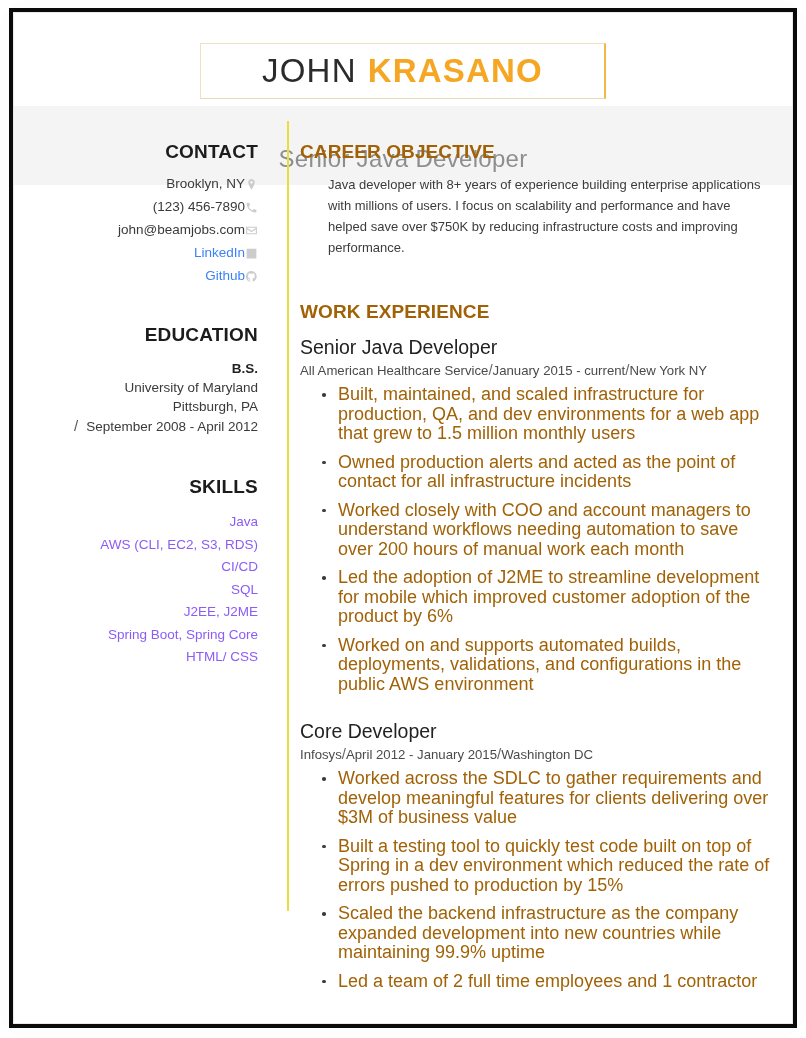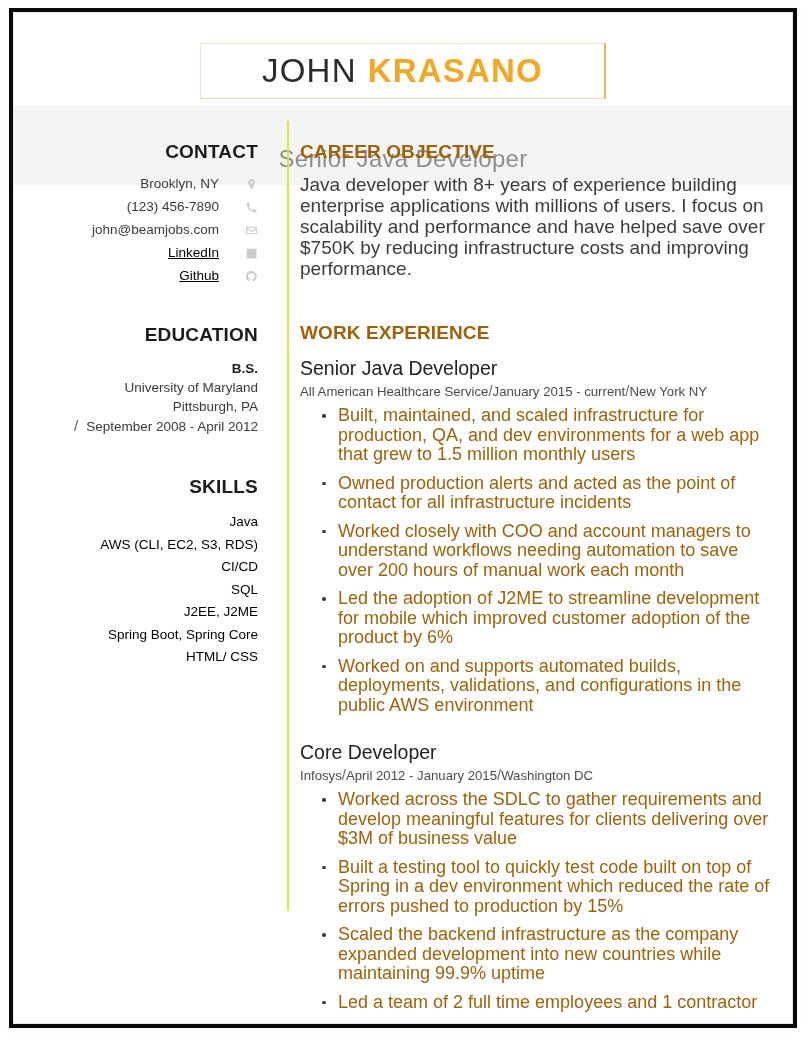--- a/index.html
+++ b/index.html
@@ -134,7 +134,7 @@
     display: flex;
     align-items: center;
     justify-content: flex-end;
-    gap: 26px;
+    gap: 0;
     margin-bottom: 7px;
     font-size: 13.5px;
     color: #3a3a3a;

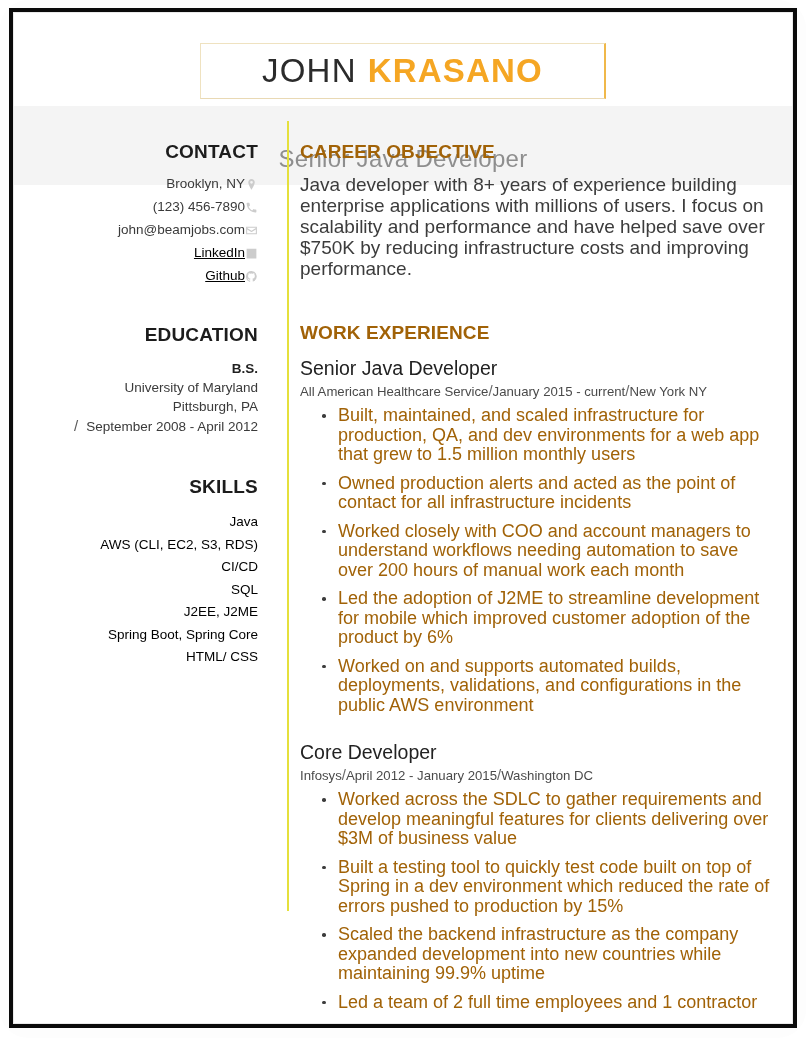--- a/index.html
+++ b/index.html
@@ -188,9 +188,10 @@
     margin-bottom: 11px;
   }
   #objective-text {
-    font-size: 19px;
+    font-size: 13px;
     line-height: 21px;
     color: #3c3c3c;
+    margin-left: 28px;
   }
   #section-work { margin-top: 43px; }
   .job { margin-bottom: 4px; }

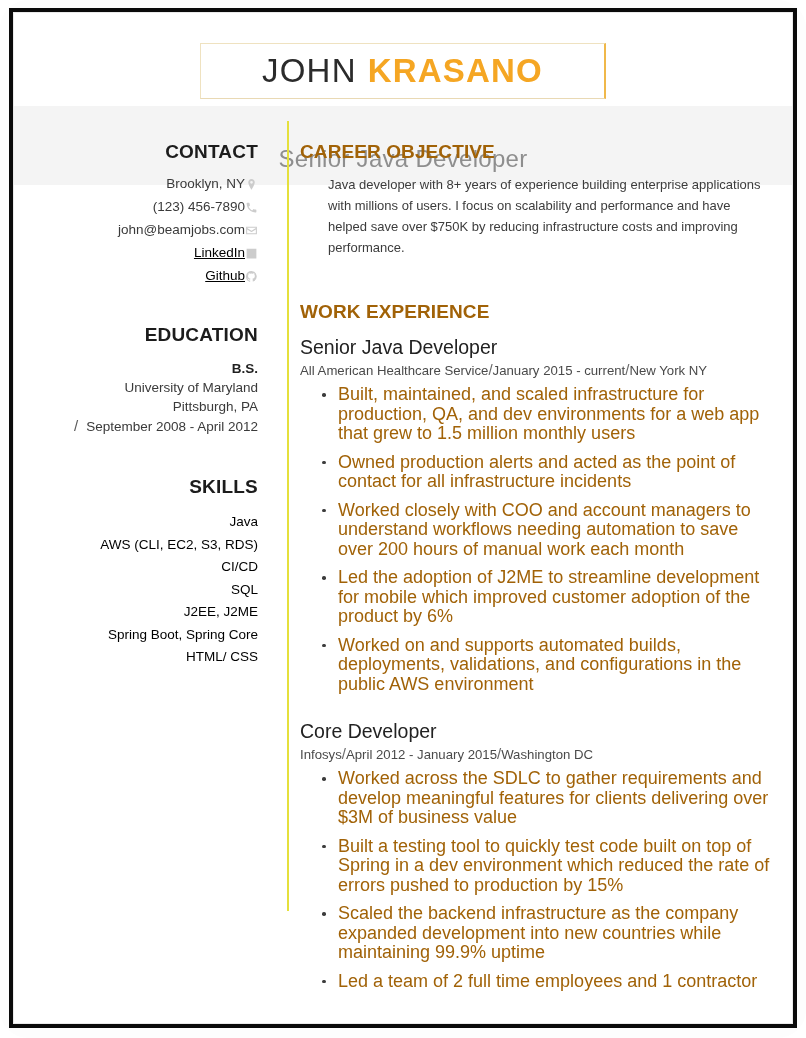--- a/index.html
+++ b/index.html
@@ -140,7 +140,7 @@
     color: #3a3a3a;
   }
   .contact-row .c-text { line-height: 16px; }
-  .contact-row.link .c-text { color: #000000; text-decoration: underline; }
+  .contact-row.link .c-text { color: #3b82f6; }
   .ico {
     width: 13px;
     height: 13px;

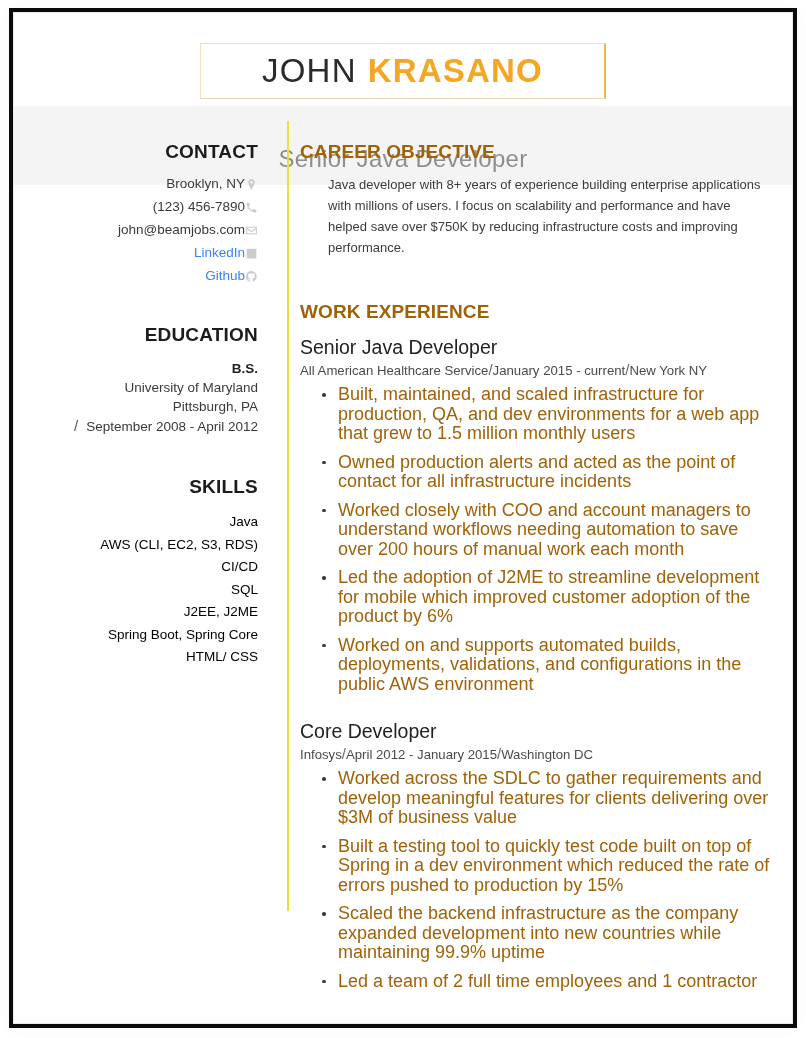--- a/index.html
+++ b/index.html
@@ -175,7 +175,7 @@
 
   .skill-line {
     font-size: 13.5px;
-    color: #000000;
+    color: #8b5cf6;
     line-height: 22.5px;
   }
 

